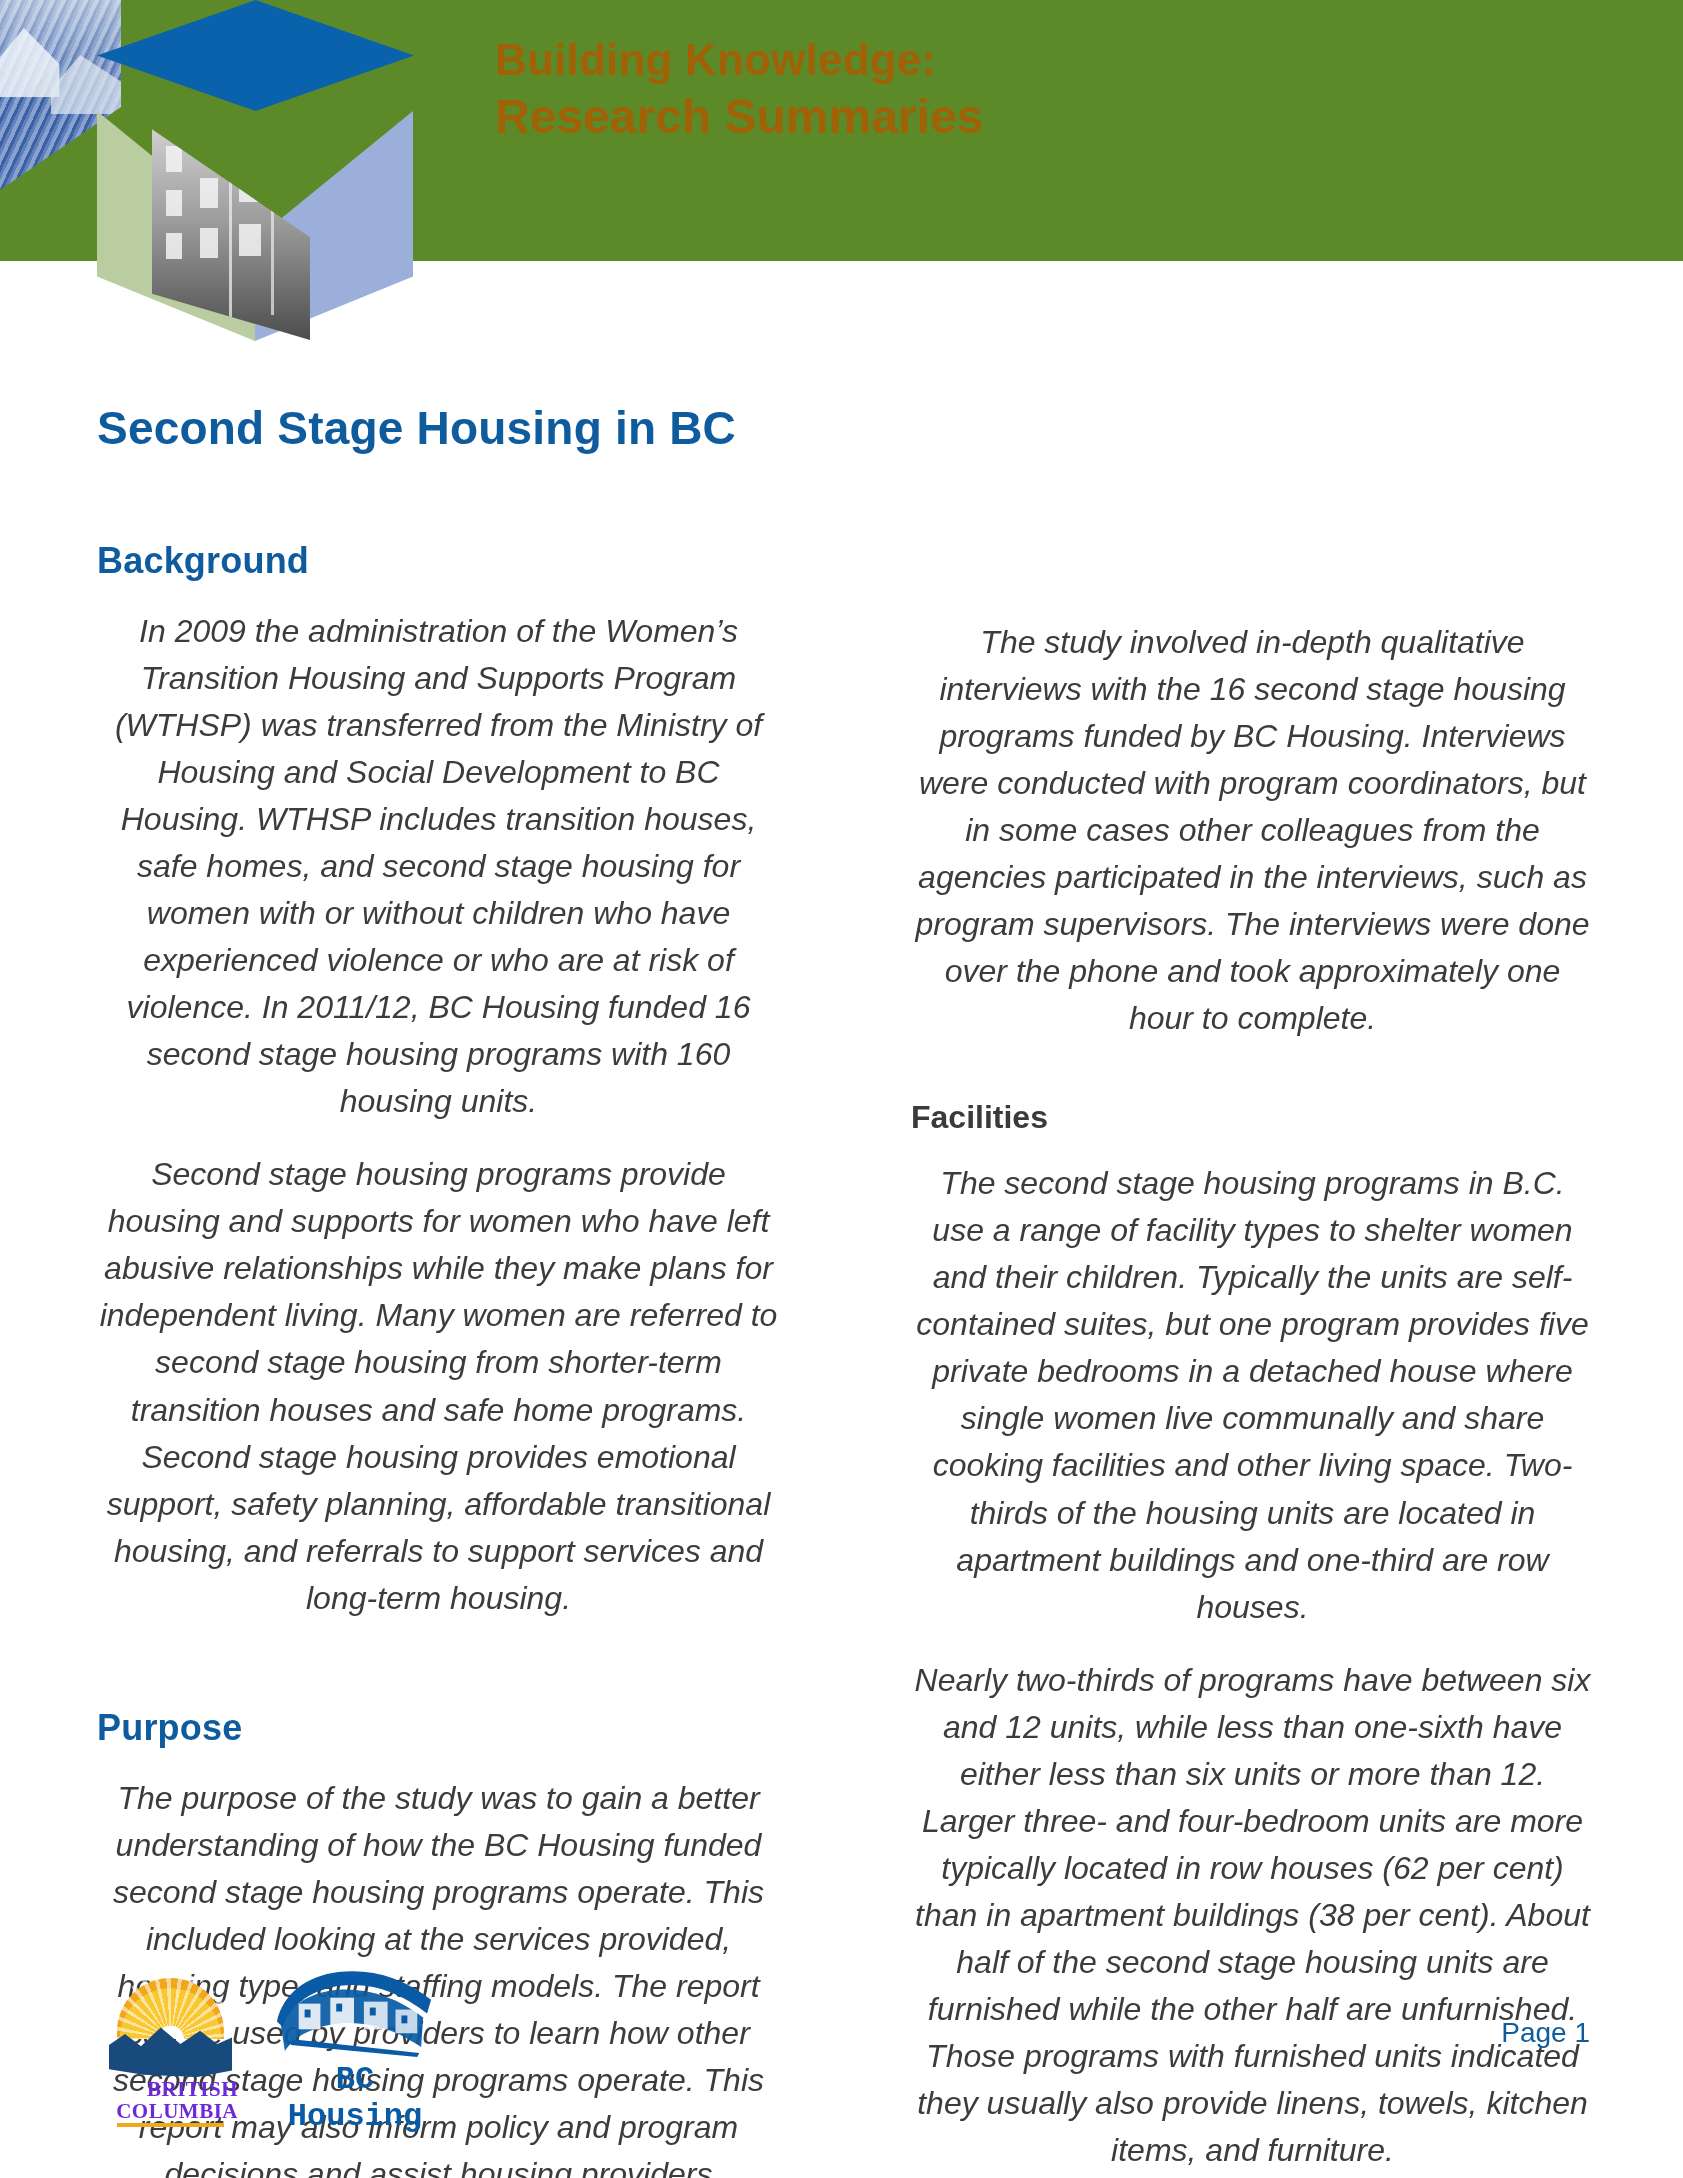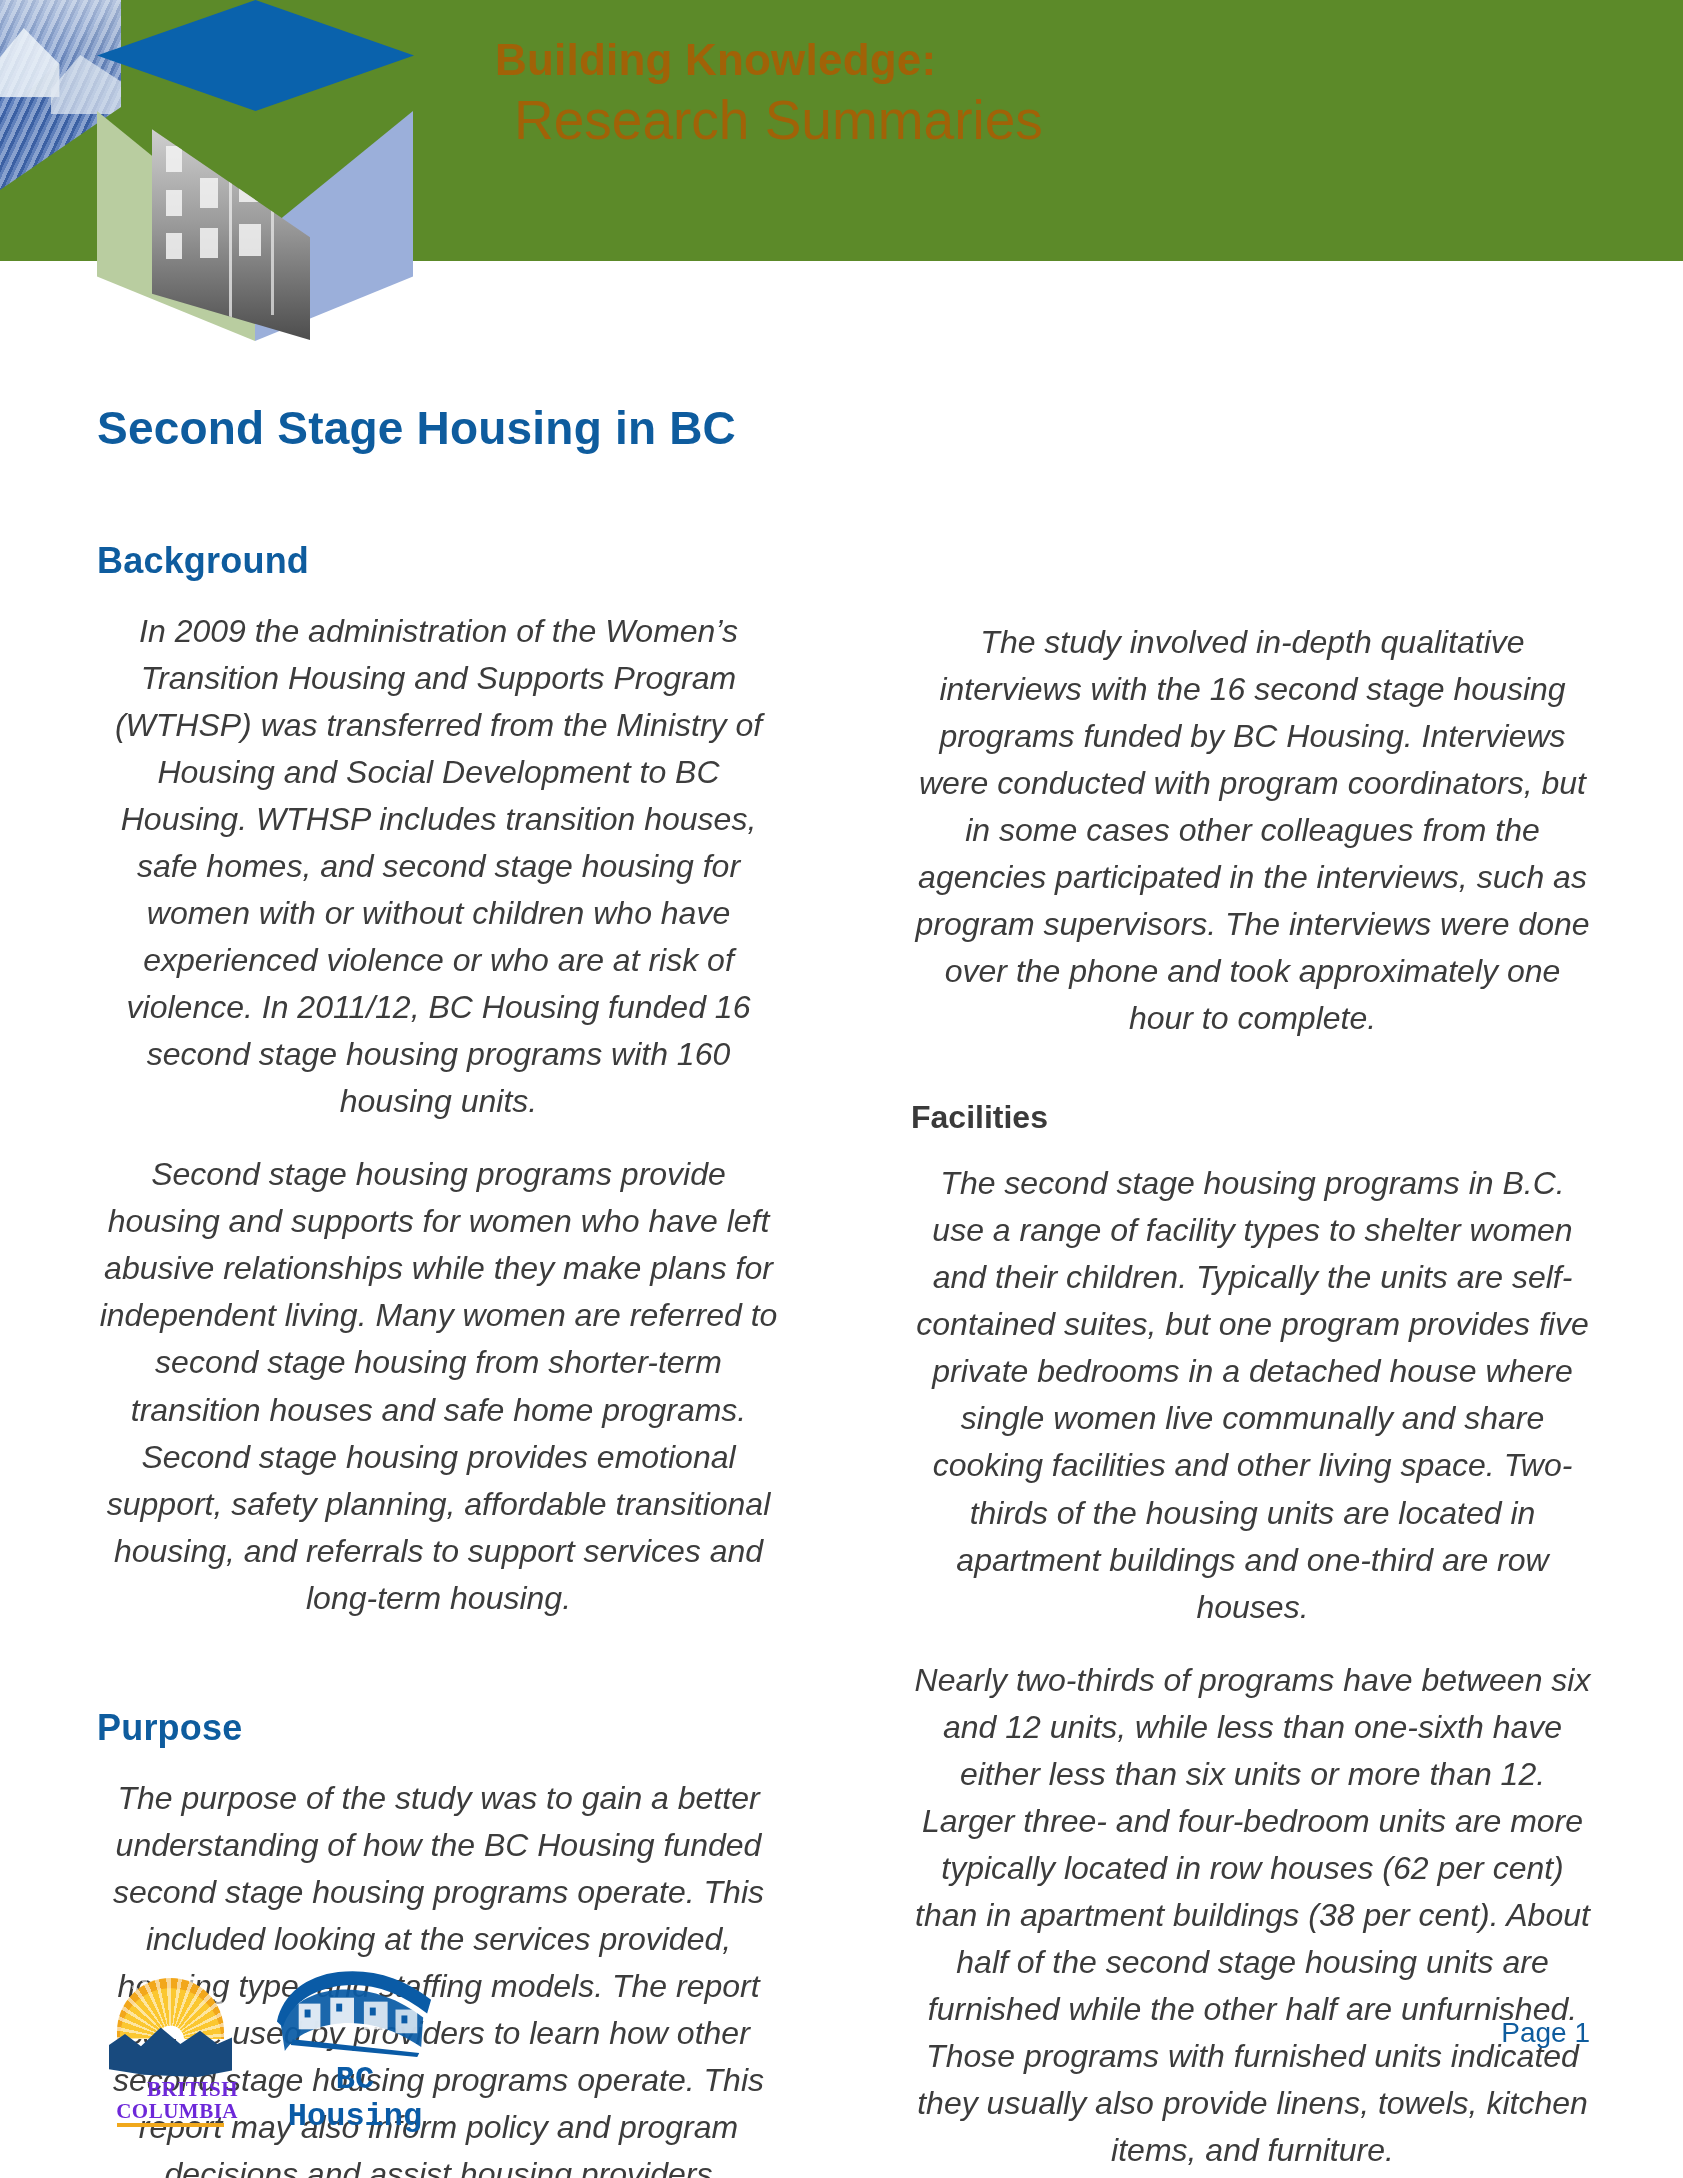--- a/index.html
+++ b/index.html
@@ -120,12 +120,11 @@
     font-stretch: condensed;
   }
   .ht-line2 {
-    font-size: 55px;
-    font-weight: normal;
+    font-size: 48px;
+    font-weight: bold;
     line-height: 1.12;
     margin-top: 4px;
     font-stretch: condensed;
-    margin-left: 19px;
   }
 
   

